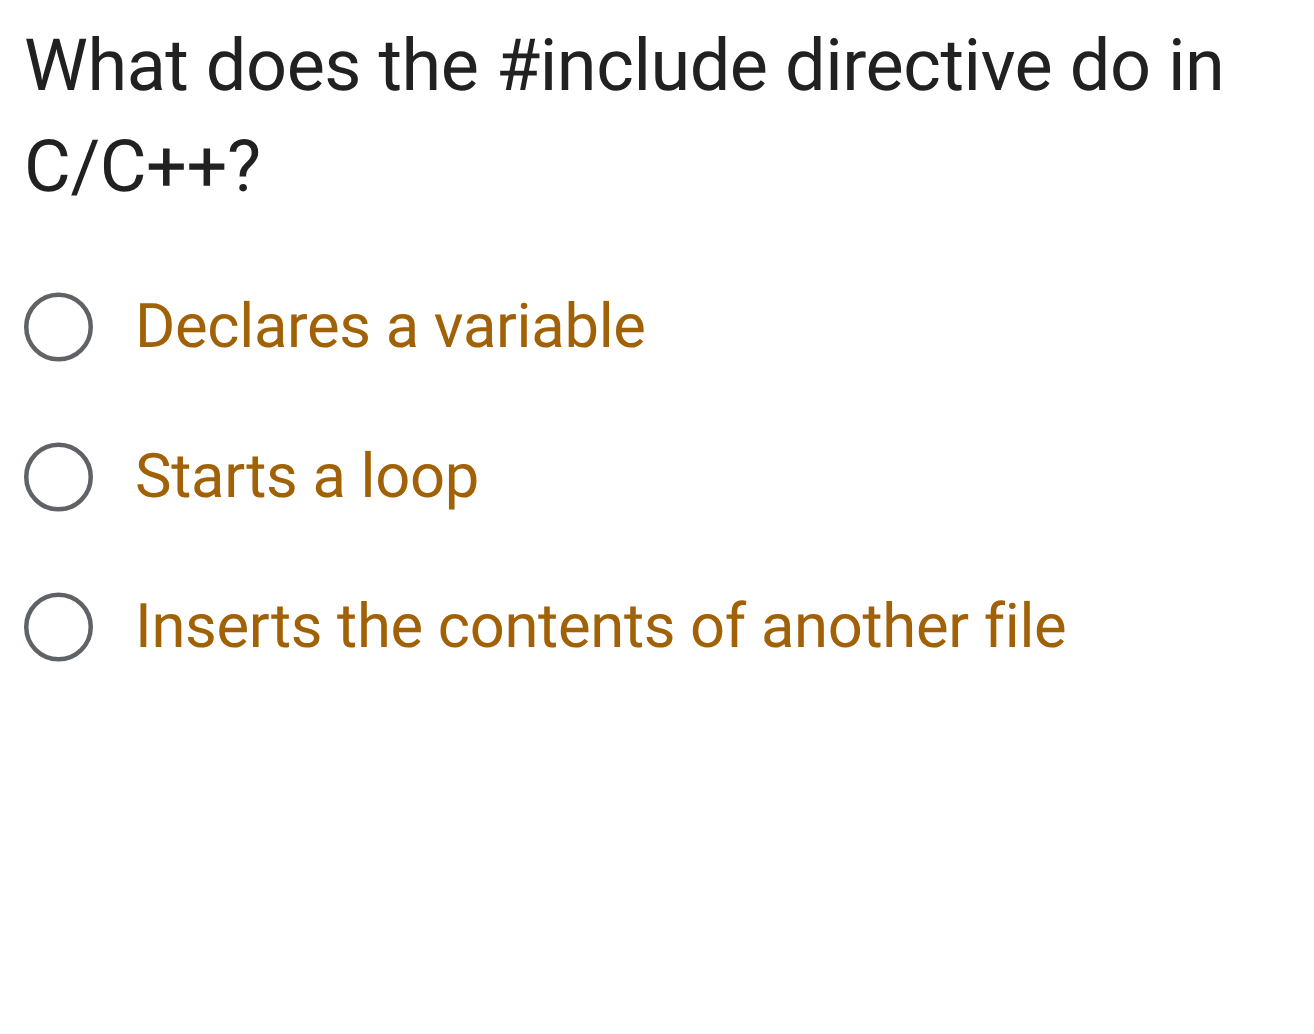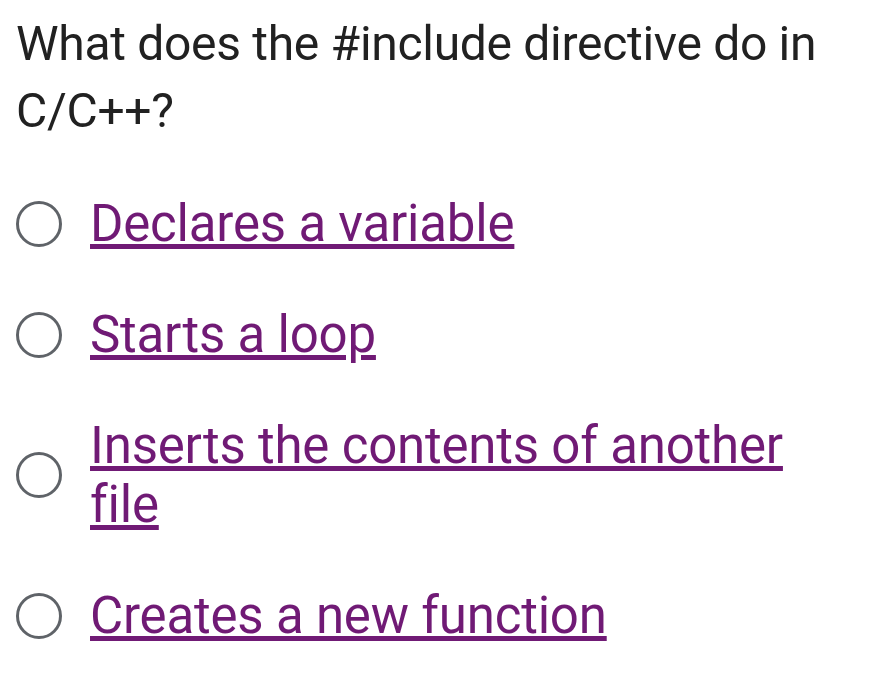--- a/index.html
+++ b/index.html
@@ -41,11 +41,10 @@
       flex-shrink: 0;
     }
     .option-label {
-      font-size: 51px;
-      color: #701a75;
+      font-size: 41px;
+      color: #a16207;
       font-weight: 400;
       letter-spacing: -0.2px;
-      text-decoration: underline;
     }
   </style>
 </head>

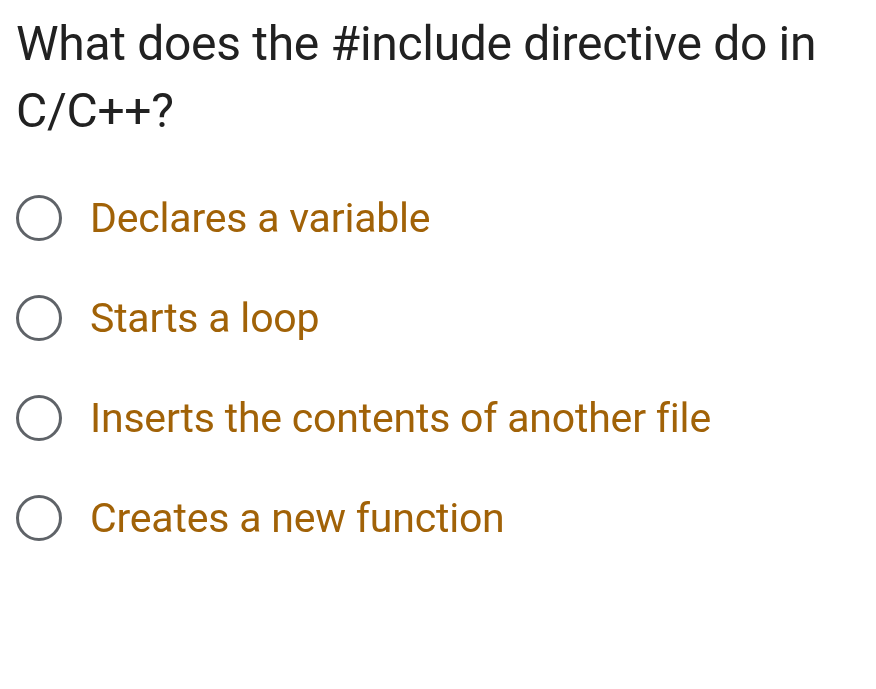--- a/index.html
+++ b/index.html
@@ -65,10 +65,6 @@
     <div class="radio"></div>
     <div class="option-label">Inserts the contents of another file</div>
   </div>
-  <div class="option">
-    <div class="radio"></div>
-    <div class="option-label">Creates a new function</div>
-  </div>
 </div>
 
 </body></html>

